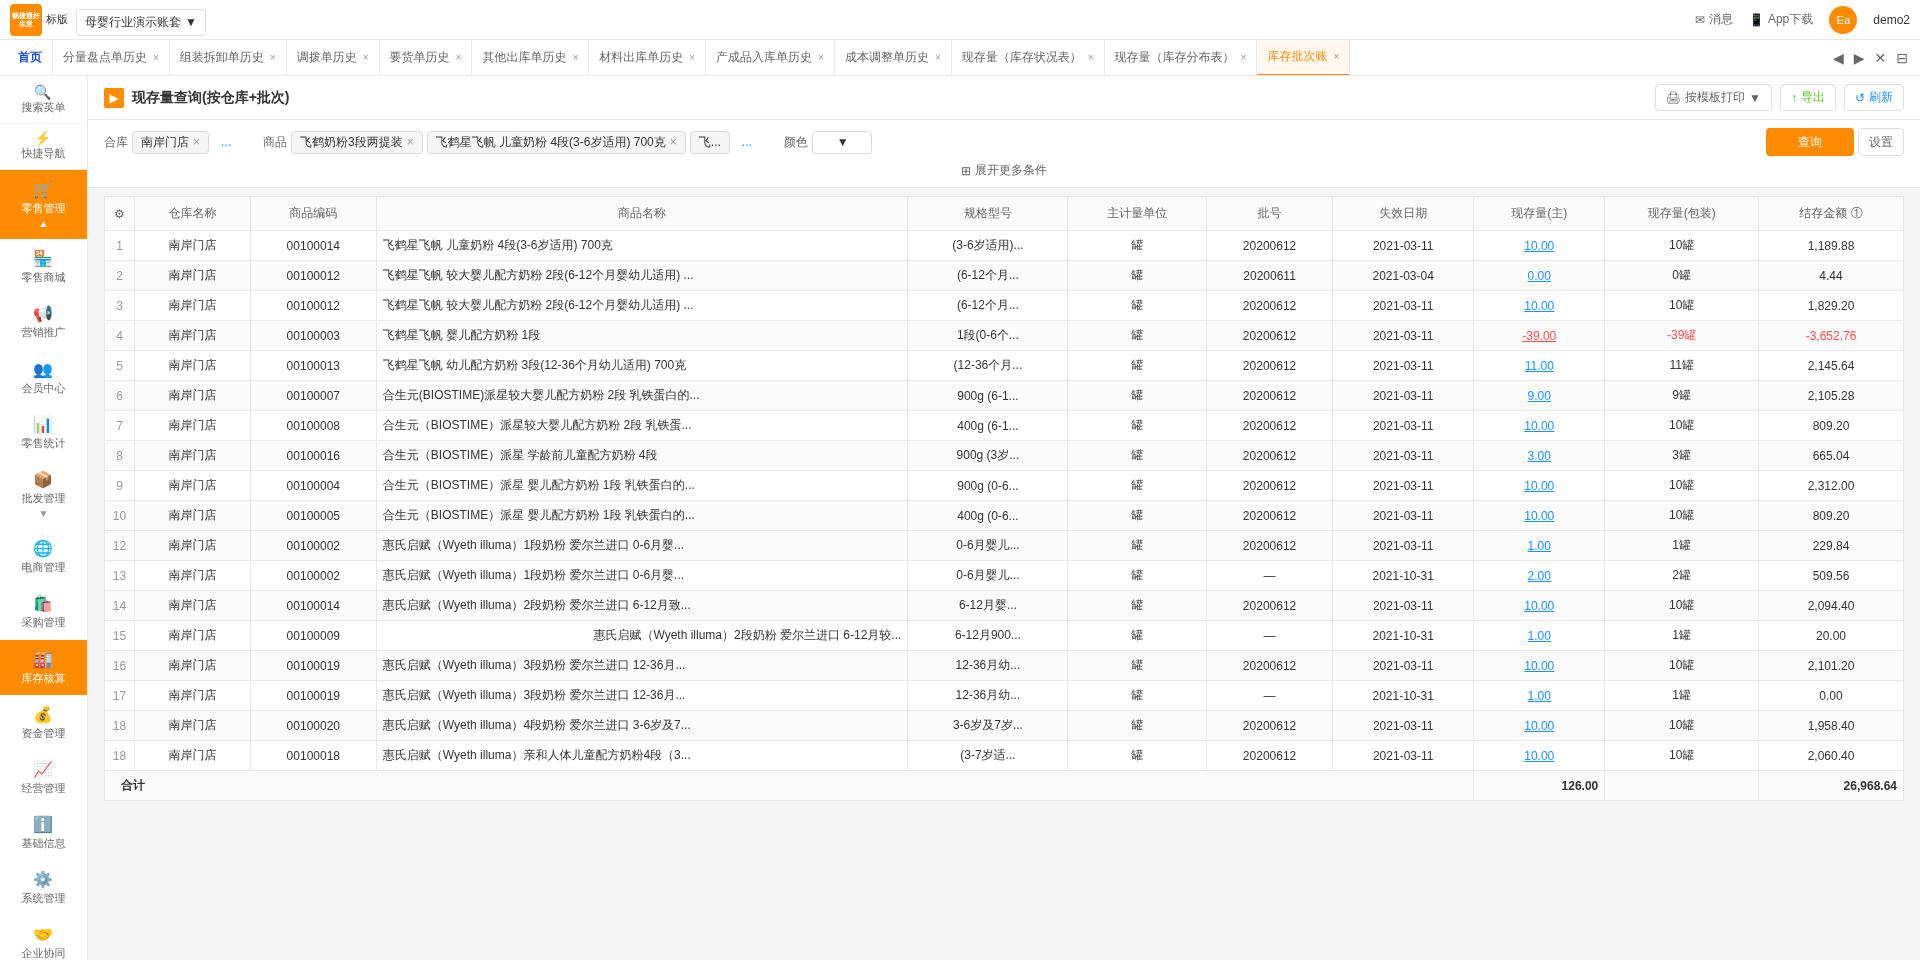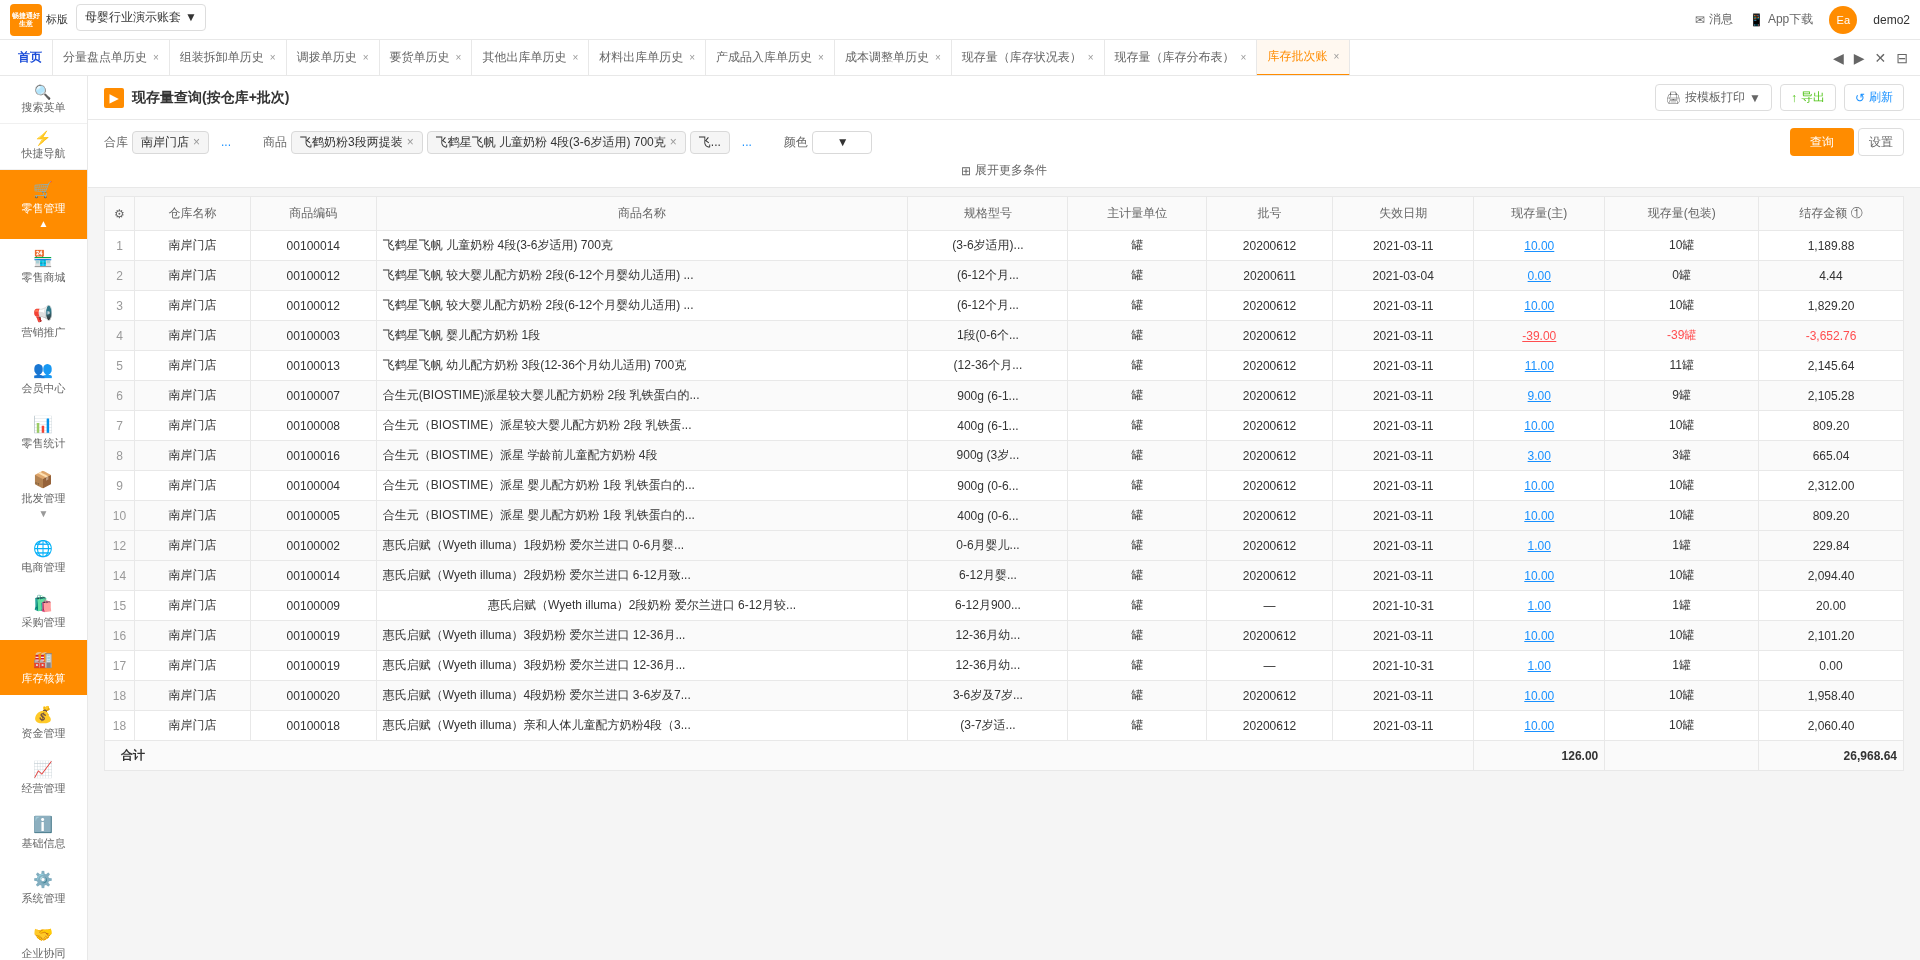--- a/index.html
+++ b/index.html
@@ -10,7 +10,7 @@
       display: flex; align-items: center; background: #fff; height: 40px;
       border-bottom: 1px solid #e8e8e8; padding: 0 10px; justify-content: space-between;
     }
-    .top-bar-left { display: flex; align-items: flex-start; gap: 8px; }
+    .top-bar-left { display: flex; align-items: flex-end; gap: 8px; }
     .logo { display: flex; align-items: center; gap: 4px; }
     .logo-icon { width: 32px; height: 32px; background: #ff8c00; border-radius: 4px; display: flex; align-items: center; justify-content: center; color: white; font-size: 10px; font-weight: bold; }
     .logo-text { font-size: 11px; color: #333; line-height: 1.2; }

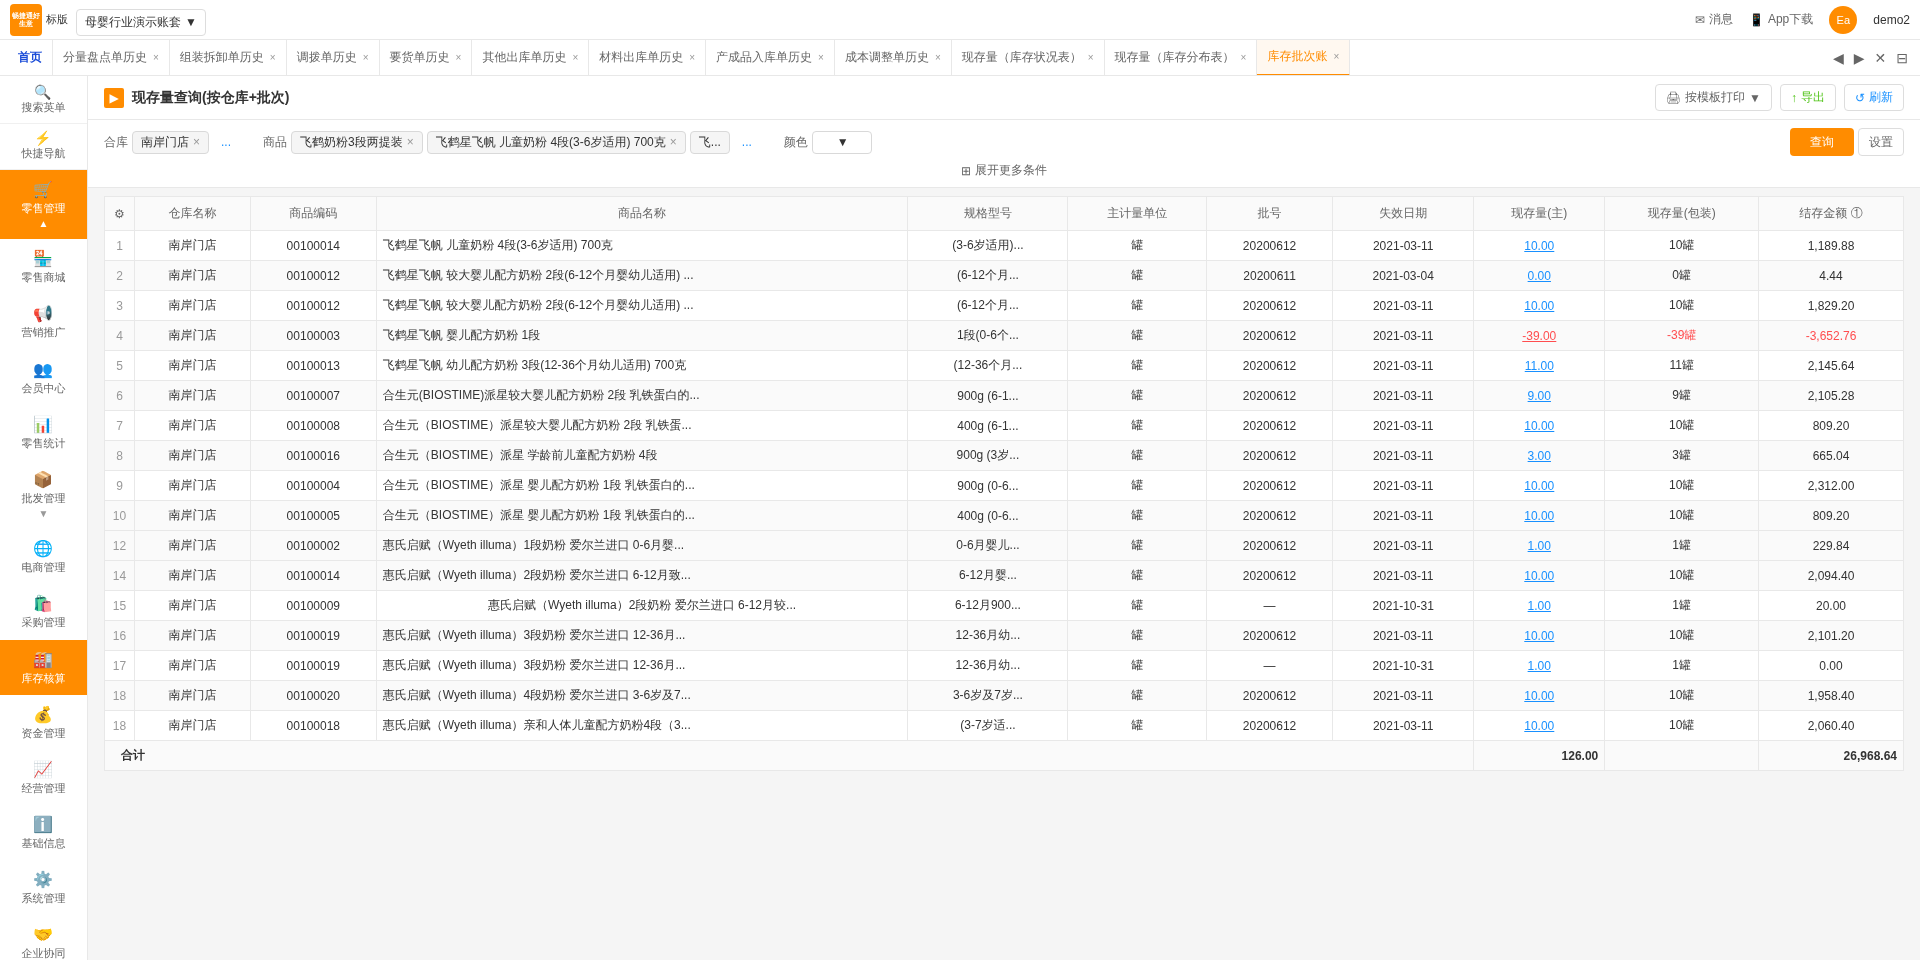--- a/index.html
+++ b/index.html
@@ -77,7 +77,7 @@
     .filter-more { color: #1890ff; cursor: pointer; font-size: 12px; padding: 2px 8px; display: flex; align-items: center; gap: 2px; }
     .filter-expand-btn { display: flex; align-items: center; gap: 4px; color: #666; cursor: pointer; font-size: 12px; margin: 0 auto; }
     .color-select { display: flex; align-items: center; gap: 4px; padding: 2px 8px; border: 1px solid #d9d9d9; border-radius: 4px; background: #fff; font-size: 12px; color: #333; cursor: pointer; min-width: 60px; }
-    .btn-query { padding: 4px 20px; background: #ff8c00; border: none; border-radius: 4px; color: white; cursor: pointer; font-size: 12px; height: 28px; }
+    .btn-query { padding: 4px 32px; background: #ff8c00; border: none; border-radius: 4px; color: white; cursor: pointer; font-size: 12px; height: 28px; }
     .btn-setting { padding: 4px 10px; border: 1px solid #ddd; border-radius: 4px; background: #fff; cursor: pointer; font-size: 12px; color: #666; height: 28px; }
 
     

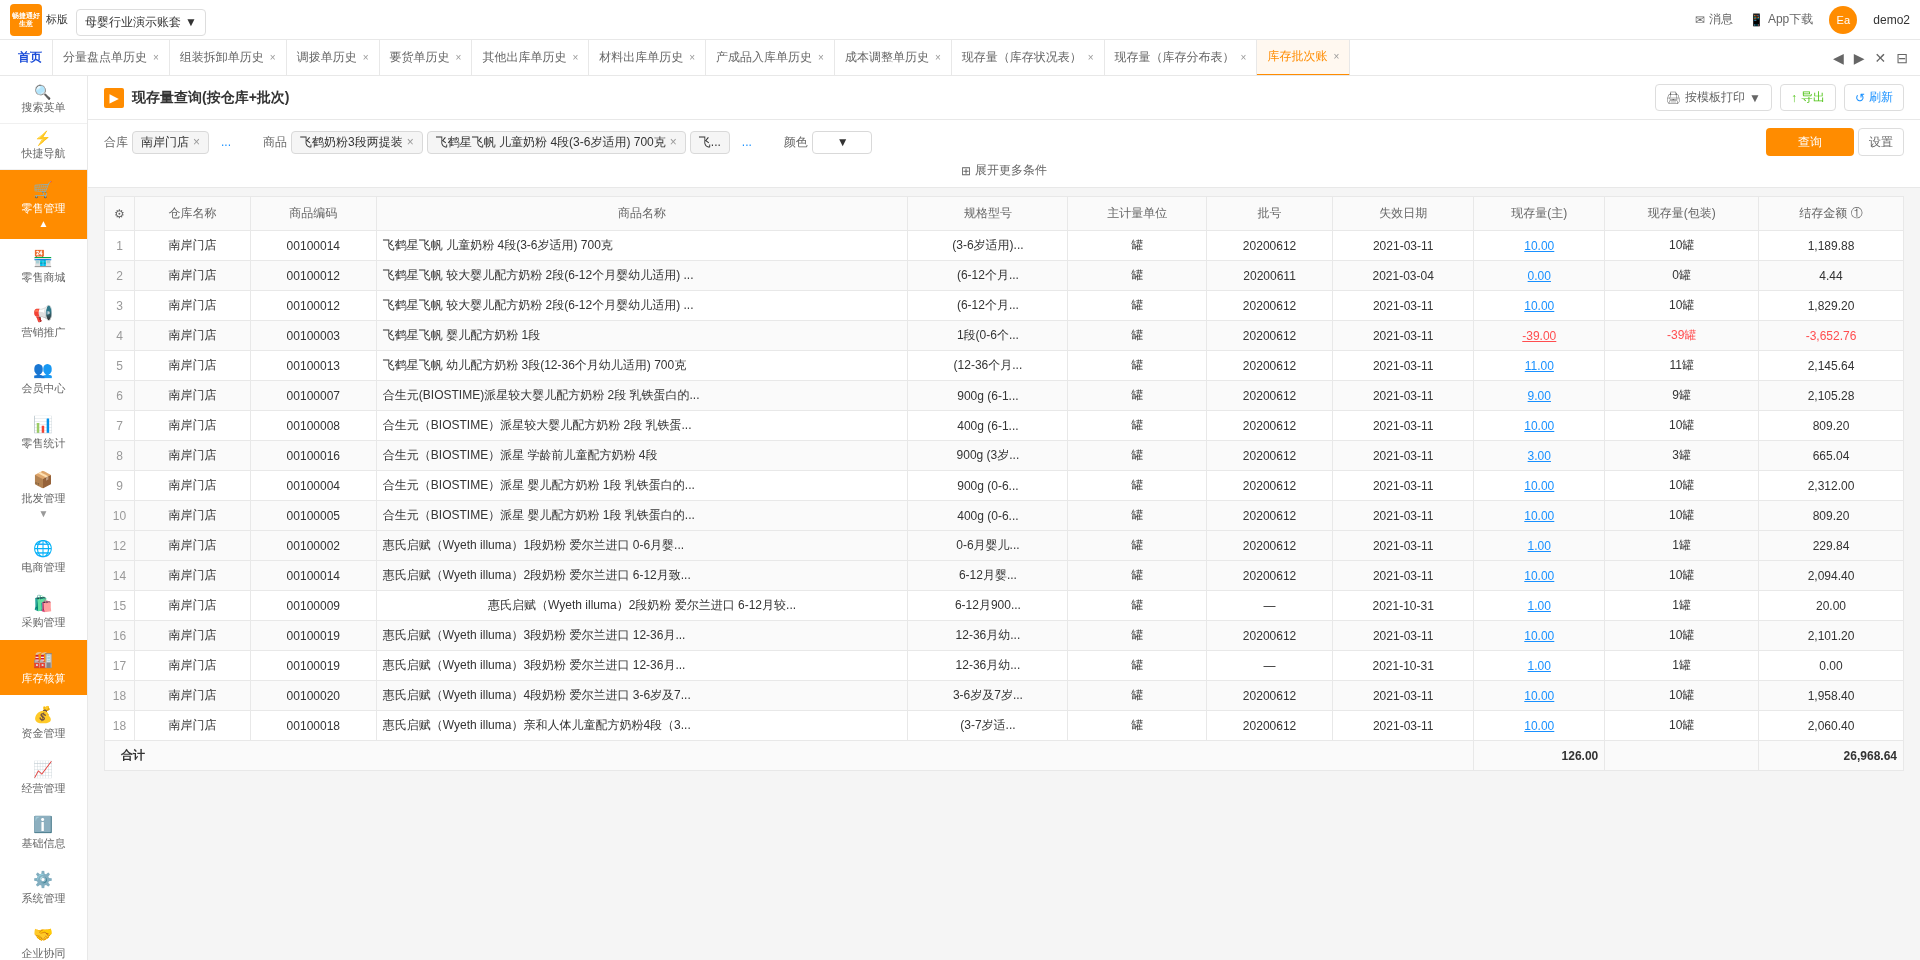--- a/index.html
+++ b/index.html
@@ -457,6 +457,19 @@
     <td class="">1罐</td>
     <td class="">229.84</td>
   </tr>
+            <tr style="background: rgb(255, 255, 255);">
+    <td class="row-num">13</td>
+    <td>南岸门店</td>
+    <td>00100002</td>
+    <td style="text-align:left;max-width:280px;overflow:hidden;text-overflow:ellipsis;">惠氏启赋（Wyeth illuma）1段奶粉 爱尔兰进口 0-6月婴...</td>
+    <td>0-6月婴儿...</td>
+    <td>罐</td>
+    <td>—</td>
+    <td>2021-10-31</td>
+    <td class="link-val">2.00</td>
+    <td class="">2罐</td>
+    <td class="">509.56</td>
+  </tr>
             <tr style="background: rgb(250, 250, 250);">
     <td class="row-num">14</td>
     <td>南岸门店</td>

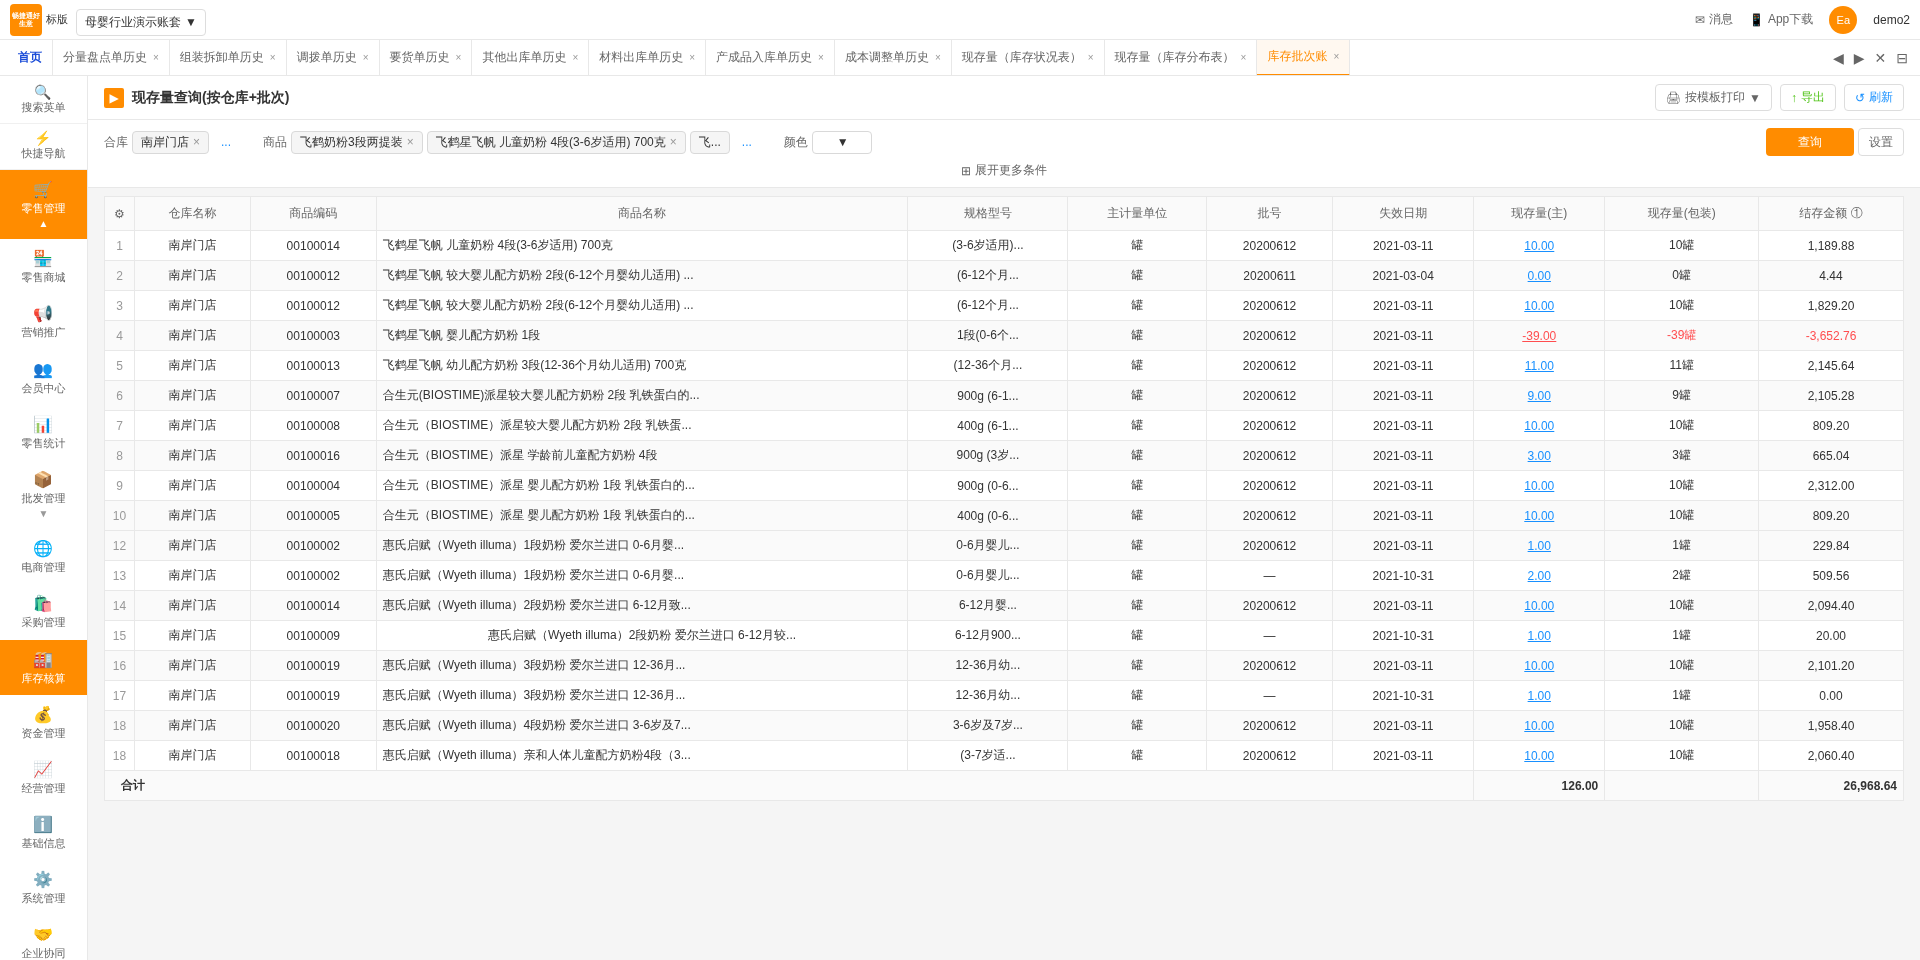--- a/index.html
+++ b/index.html
@@ -487,7 +487,7 @@
     <td class="row-num">15</td>
     <td>南岸门店</td>
     <td>00100009</td>
-    <td style="text-align:center;max-width:280px;overflow:hidden;text-overflow:ellipsis;margin-top:29px;">惠氏启赋（Wyeth illuma）2段奶粉 爱尔兰进口 6-12月较...</td>
+    <td style="text-align:right;max-width:280px;overflow:hidden;text-overflow:ellipsis;margin-top:29px;">惠氏启赋（Wyeth illuma）2段奶粉 爱尔兰进口 6-12月较...</td>
     <td>6-12月900...</td>
     <td>罐</td>
     <td>—</td>

